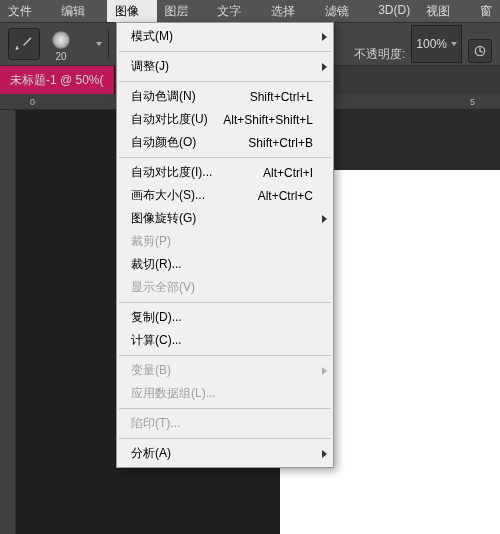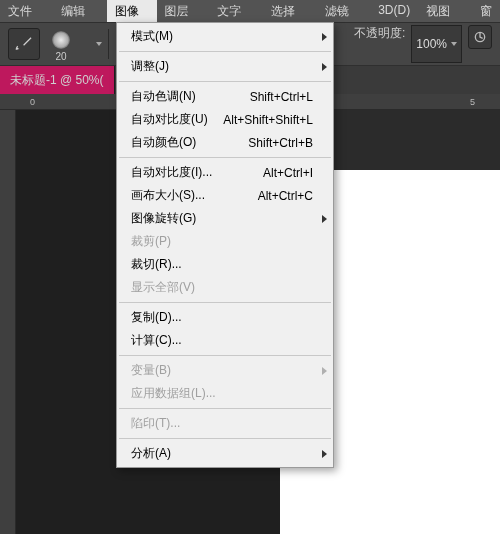--- a/index.html
+++ b/index.html
@@ -18,7 +18,7 @@
 .brush-num { font-size: 10px; color: #ccc; margin-top: -2px; }
 .tiny-arrow { width: 0; height: 0; border-left: 3px solid transparent; border-right: 3px solid transparent; border-top: 4px solid #aaa; margin-left: 2px; }
 .tool-sep { width: 1px; height: 30px; background: #2a2a2a; margin: 0 6px; }
-.right-tools { margin-left: auto; display: flex; align-items: flex-start; gap: 6px; }
+.right-tools { margin-left: auto; display: flex; align-items: flex-end; gap: 6px; }
 .opacity-label { font-size: 12px; color: #cfcfcf; }
 .opacity-box { background: #3a3a3a; border: 1px solid #222; padding: 11px 4px; font-size: 12px; color: #ddd; display: flex; align-items: center; }
 .tablet-btn { width: 24px; height: 24px; border: 1px solid #222; background: #3a3a3a; border-radius: 3px; display: flex; align-items: center; justify-content: center; }

